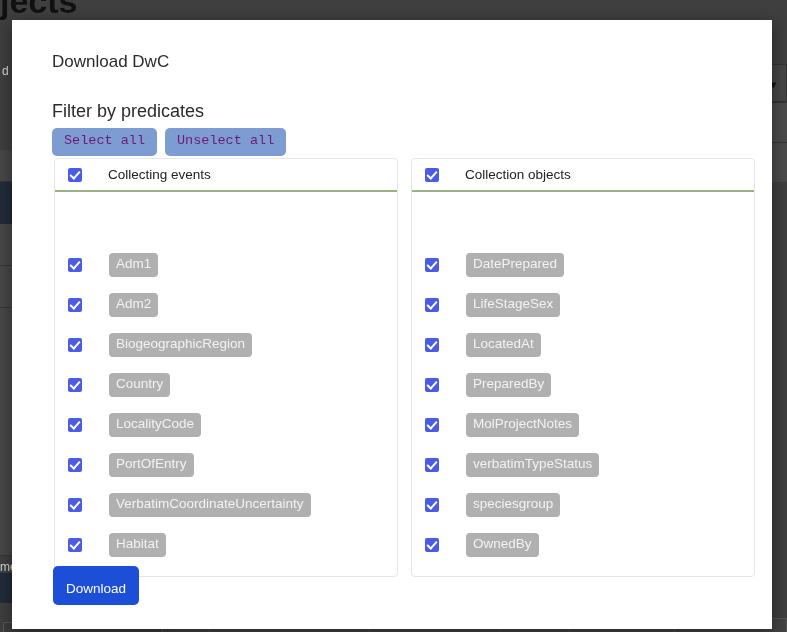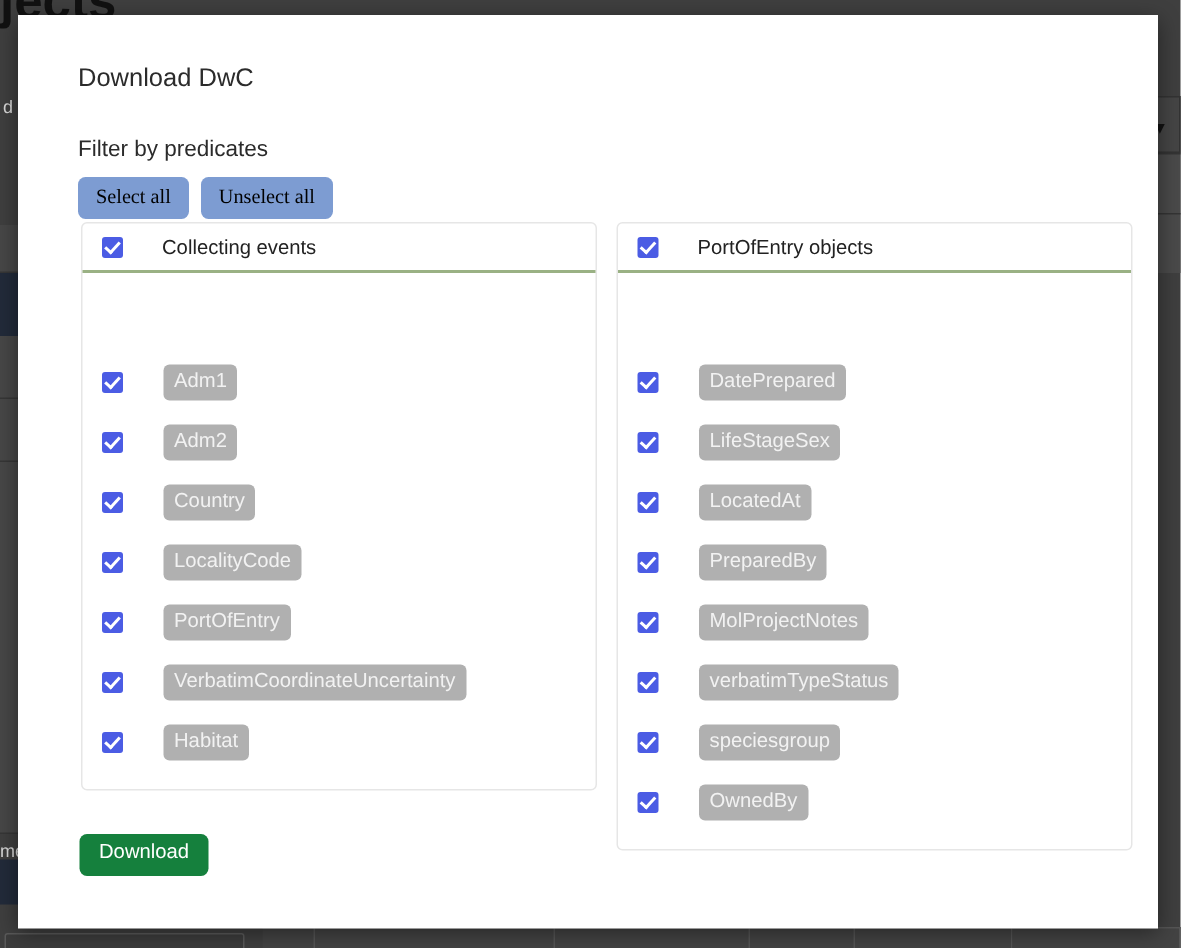--- a/index.html
+++ b/index.html
@@ -79,7 +79,7 @@
   #modal {
     position: absolute;
     left: 12px;
-    top: 10px;
+    top: 20px;
     width: 760px;
     height: 609px;
     background: #ffffff;

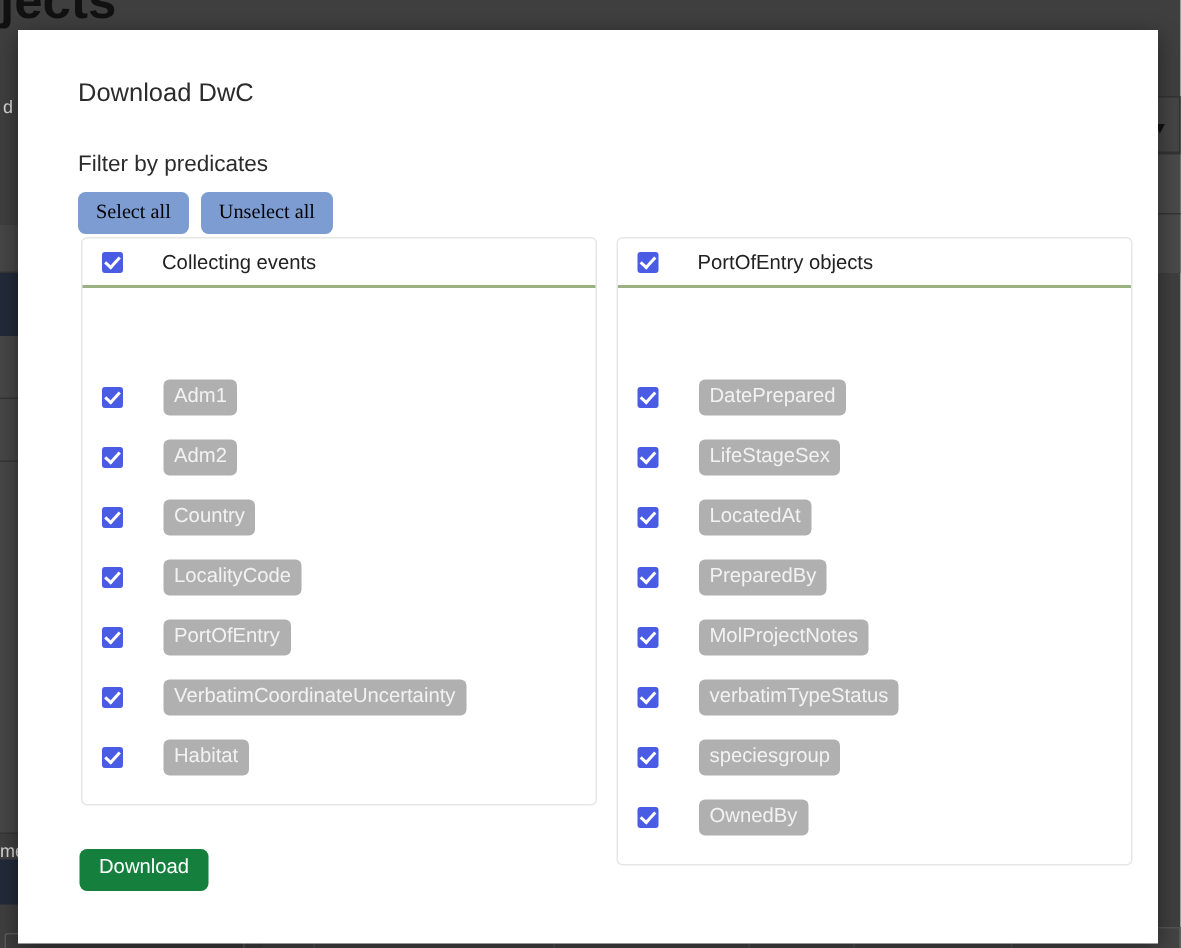--- a/index.html
+++ b/index.html
@@ -100,7 +100,7 @@
     position: absolute;
     left: 40px;
     top: 81px;
-    font-size: 15px;
+    font-size: 18px;
     color: #2b2b2b;
     font-weight: 400;
     text-align: right;

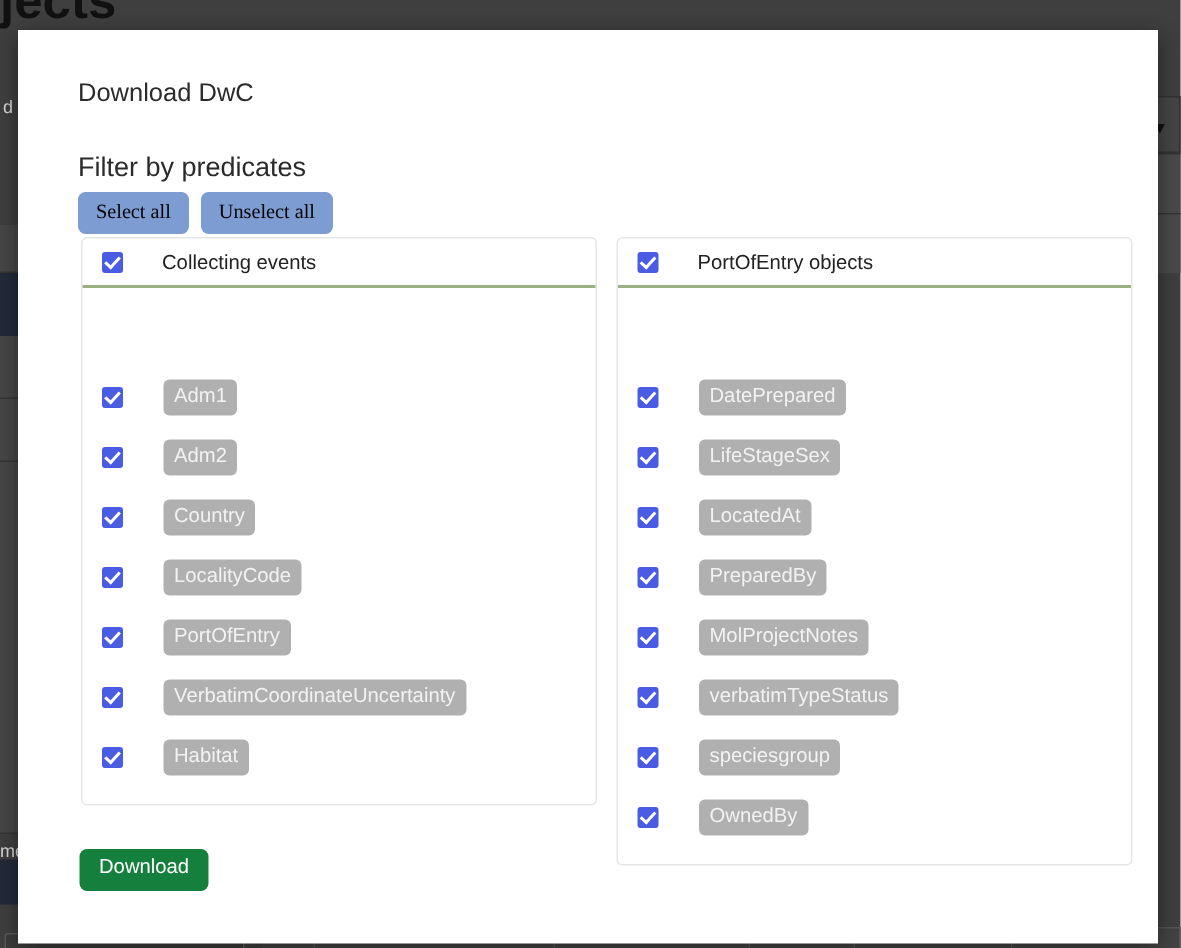--- a/index.html
+++ b/index.html
@@ -115,11 +115,11 @@
   }
   .pill-btn {
     background: #7d9cd2;
-    color: #000000;
+    color: #701a75;
     border: none;
     border-radius: 5px;
     font-size: 13.5px;
-    font-family: Liberation Serif, serif;
+    font-family: Liberation Mono, monospace;
     padding: 6px 12px 7px 12px;
     cursor: pointer;
     line-height: 1.1;

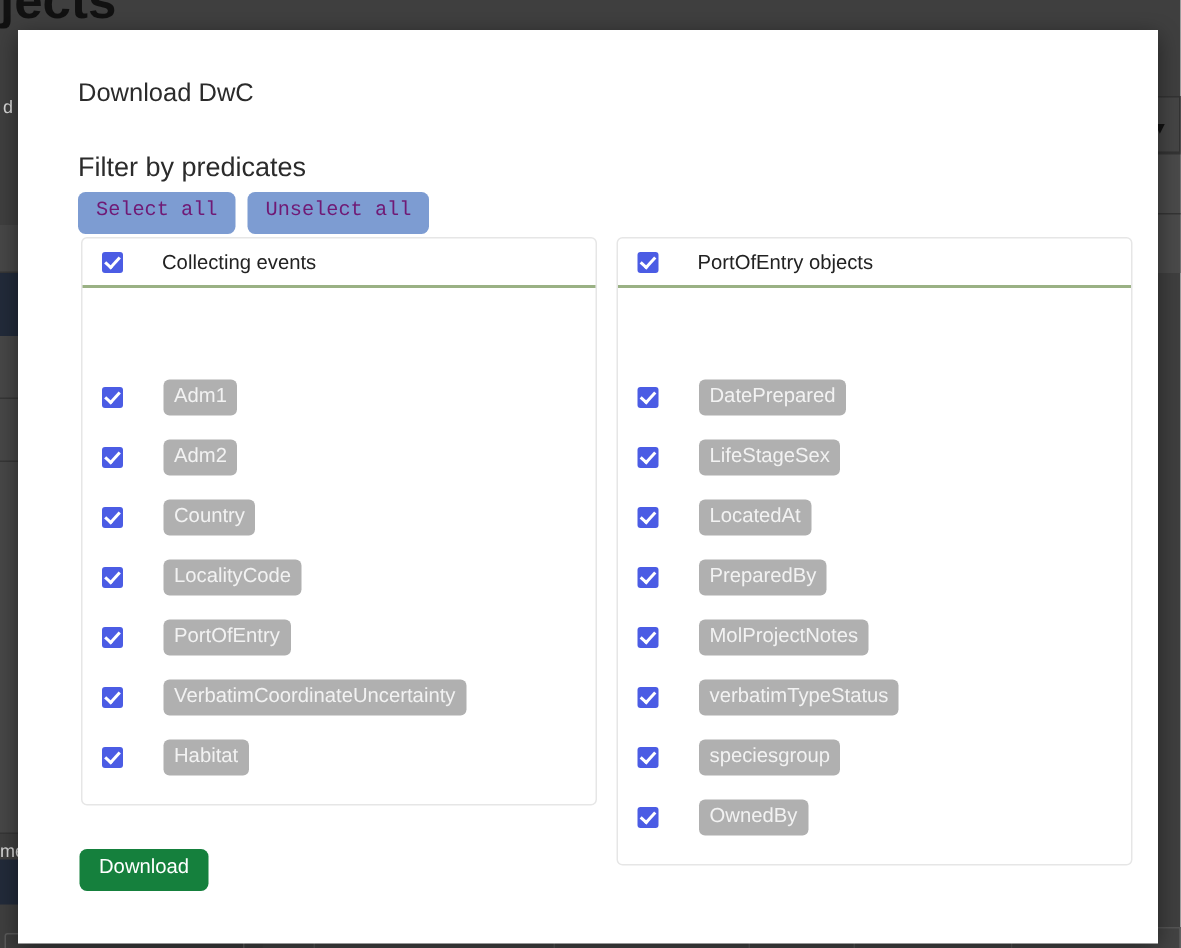--- a/index.html
+++ b/index.html
@@ -298,7 +298,7 @@
     <div class="panel">
       <div class="panel-head">
         <span class="cb"></span>
-        <span class="head-label">PortOfEntry objects</span>
+        <span class="head-label">Collection objects</span>
       </div>
       <div class="panel-body">
         <div class="pred-row">

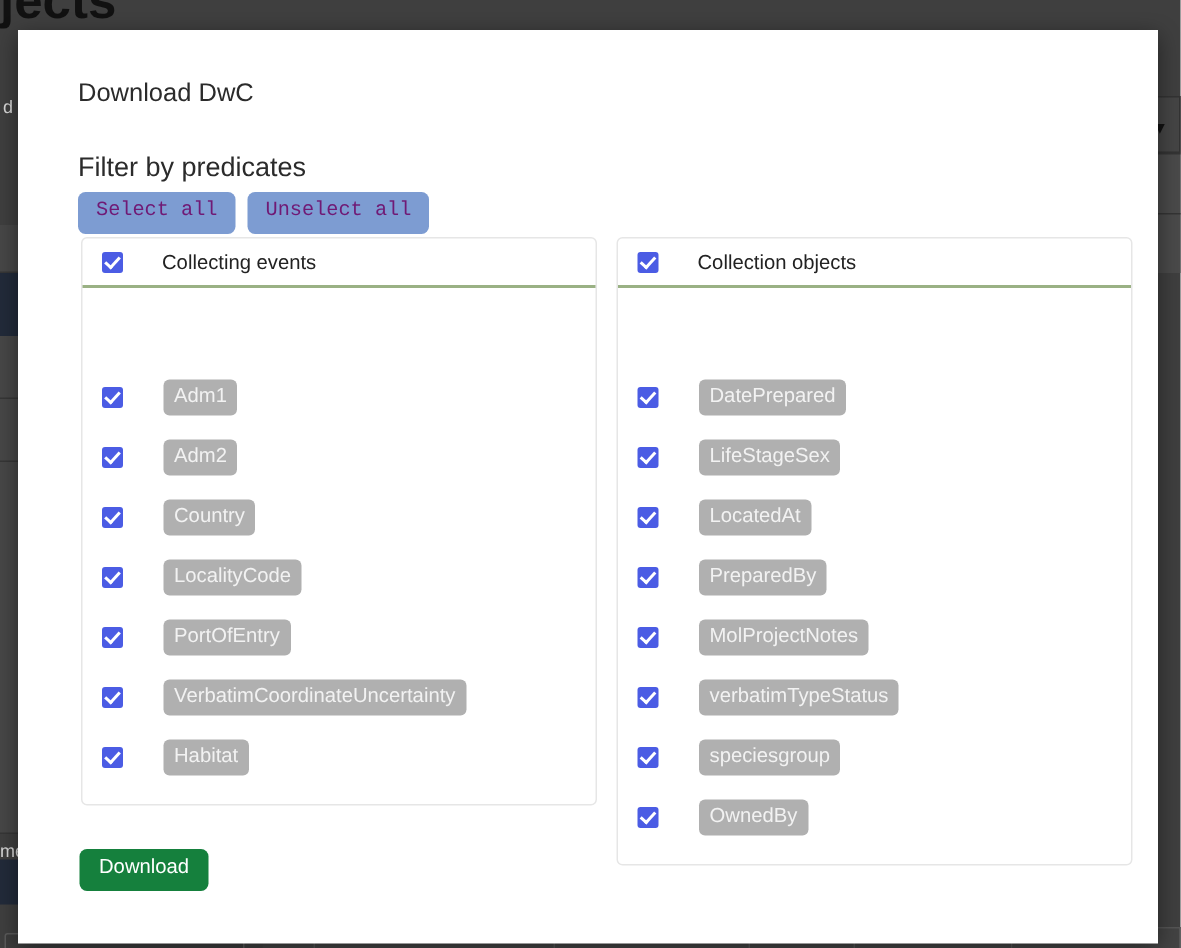--- a/index.html
+++ b/index.html
@@ -274,6 +274,10 @@
         </div>
         <div class="pred-row">
           <span class="cb"></span>
+          <span class="chip">BiogeographicRegion</span>
+        </div>
+        <div class="pred-row">
+          <span class="cb"></span>
           <span class="chip">Country</span>
         </div>
         <div class="pred-row">

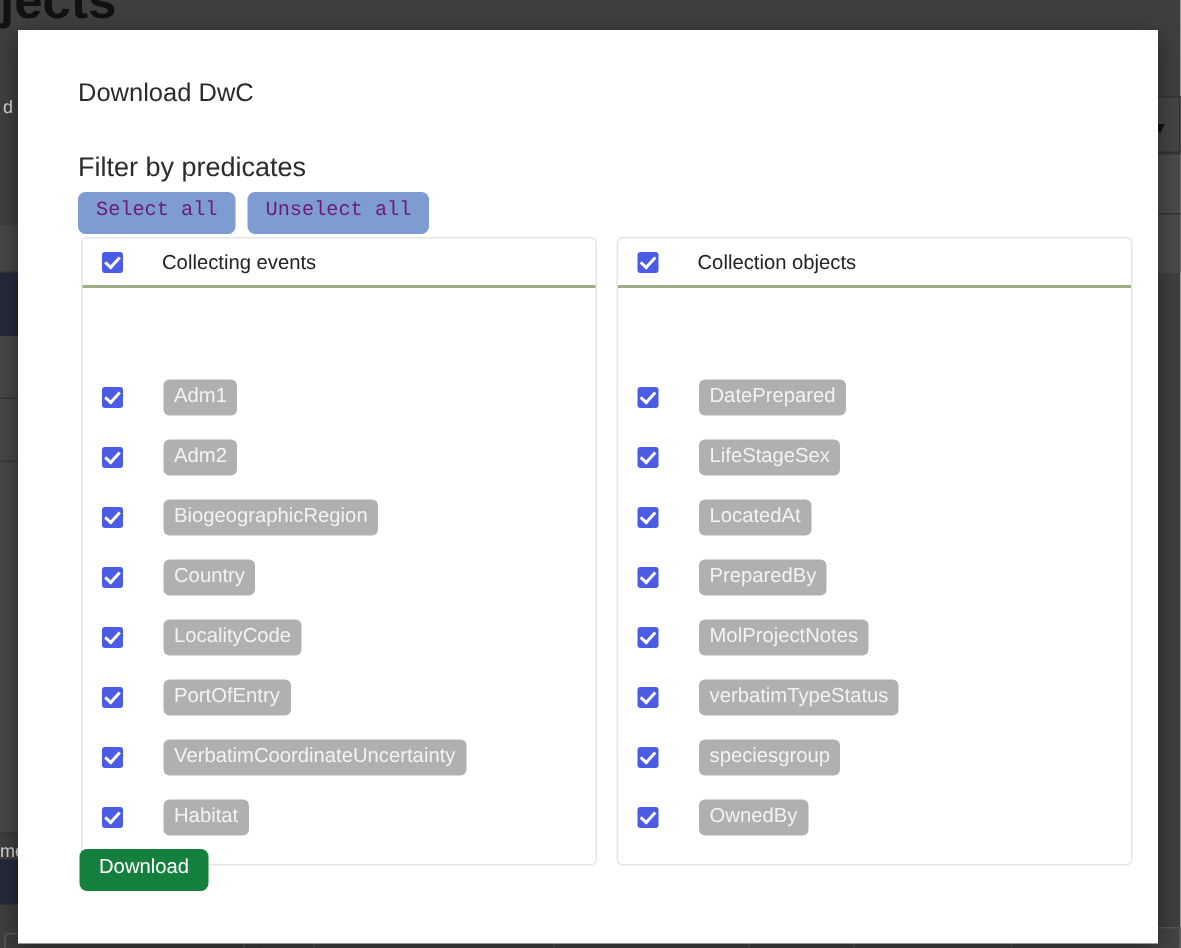--- a/index.html
+++ b/index.html
@@ -202,13 +202,13 @@
     position: absolute;
     left: 41px;
     top: 546px;
-    background: #15803d;
+    background: #1d4ed8;
     color: #ffffff;
     border: none;
     border-radius: 5px;
     font-size: 13.5px;
     font-family: "Liberation Sans", sans-serif;
-    padding: 5px 13px 8px 13px;
+    padding: 16px 13px 8px 13px;
     cursor: pointer;
     line-height: 1.1;
   }

